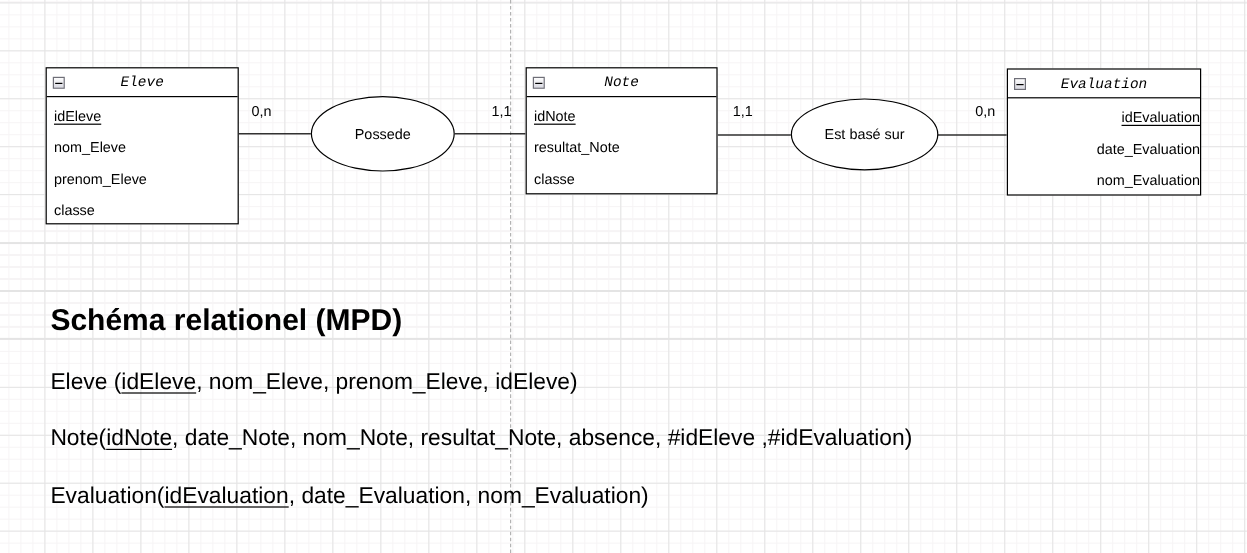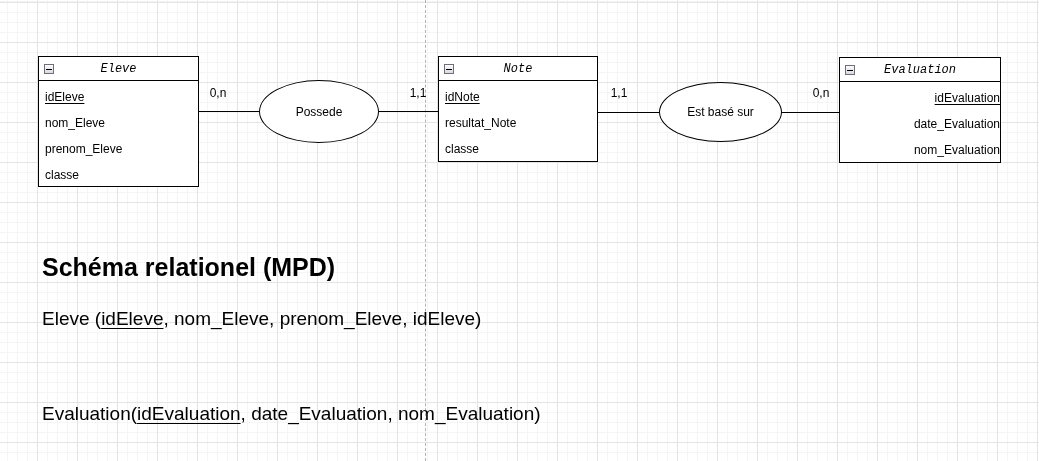--- a/index.html
+++ b/index.html
@@ -197,6 +197,9 @@
     <span>Eleve (</span><span class="u">idEleve</span><span>, nom_Eleve, prenom_Eleve, idEleve)</span>
   </div>
 
+  <div class="schema-line" style="top:355px;">
+    <span>Note(</span><span class="u">idNote</span><span>, date_Note, nom_Note, resultat_Note, absence, #idEleve ,#idEvaluation)</span>
+  </div>
 
   <div class="schema-line" style="top:403px;">
     <span>Evaluation(</span><span class="u">idEvaluation</span><span>, date_Evaluation, nom_Evaluation)</span>

